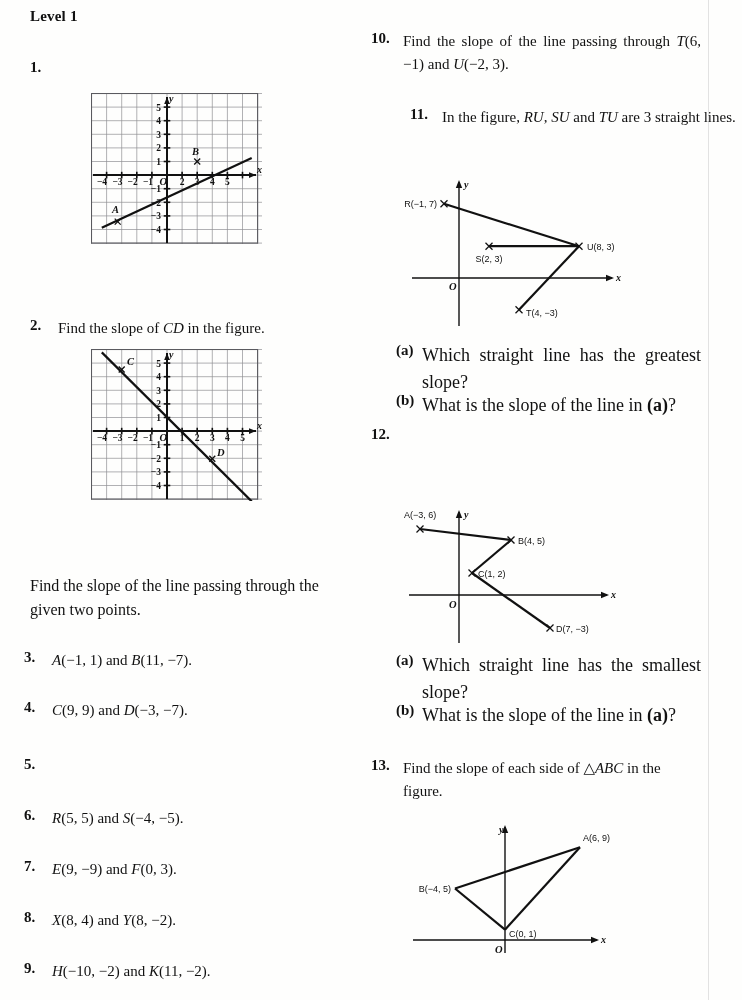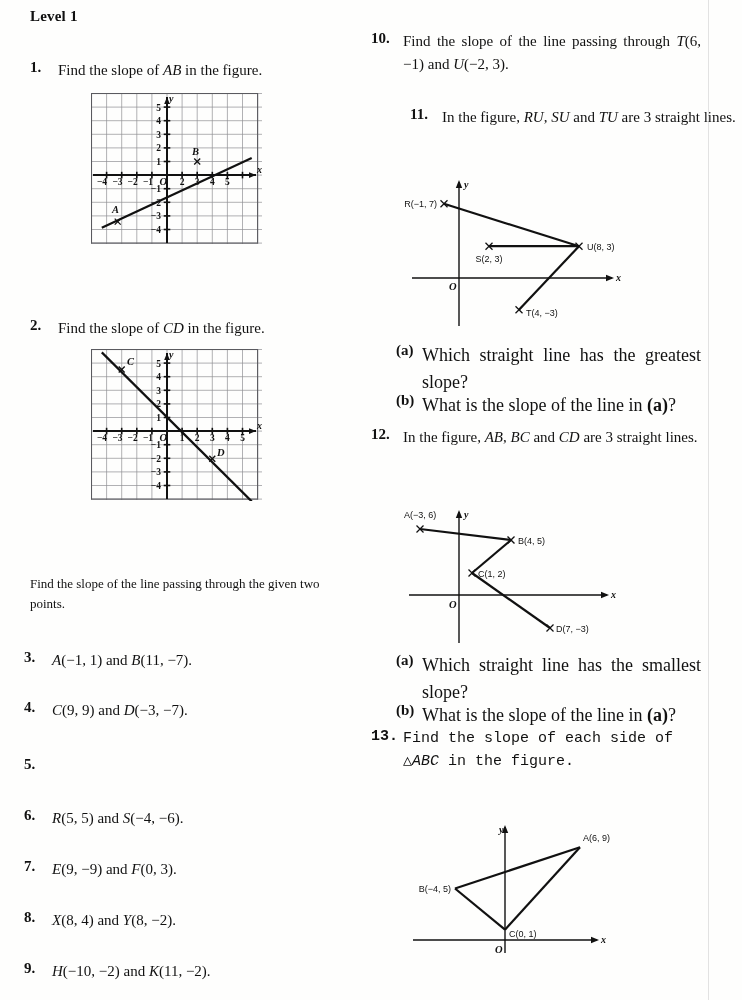--- a/index.html
+++ b/index.html
@@ -135,7 +135,6 @@
 
     <div class="qitem" style="left:30px; top:59px; width:320px;">
       <span class="qnum">1.</span>
-      <span class="qtext"><span>Find the slope of </span><i>AB</i><span> in the figure.</span></span>
     </div>
 
     <div class="figure" style="left:91px; top:93px;">

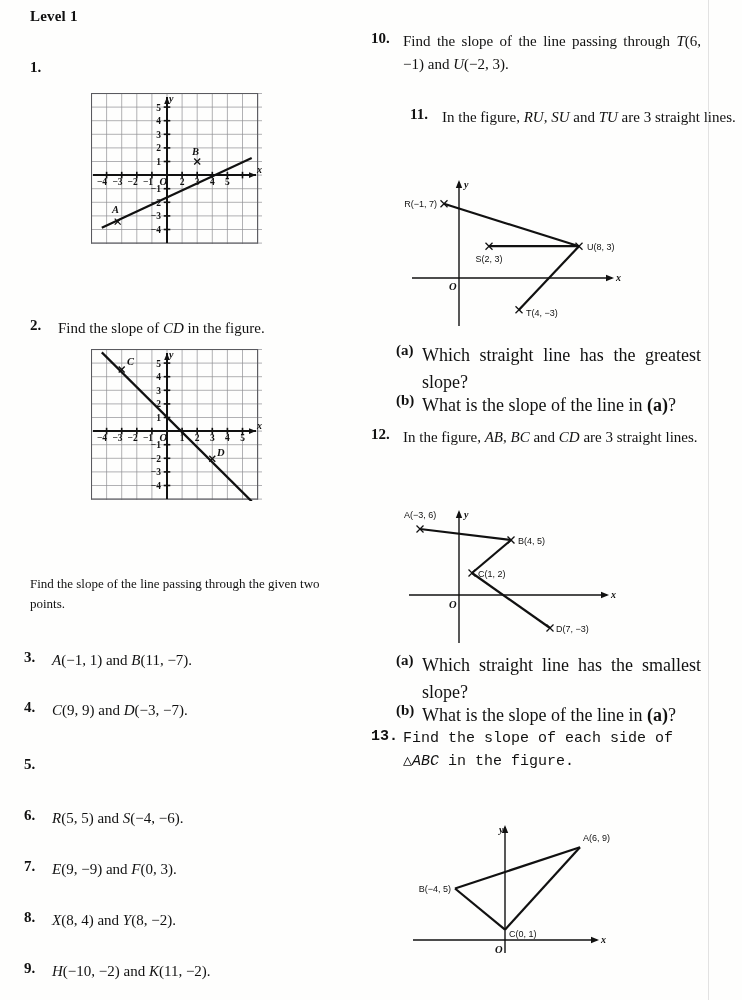--- a/index.html
+++ b/index.html
@@ -428,7 +428,6 @@
 
     <div class="qitem" style="left:0px; top:426px; width:330px;">
       <span class="qnum wide">12.</span>
-      <span class="qtext"><span>In the figure, </span><i>AB</i><span>, </span><i>BC</i><span> and </span><i>CD</i><span> are 3 straight lines.</span></span>
     </div>
 
     <div class="figure" style="left:33px; top:500px;">

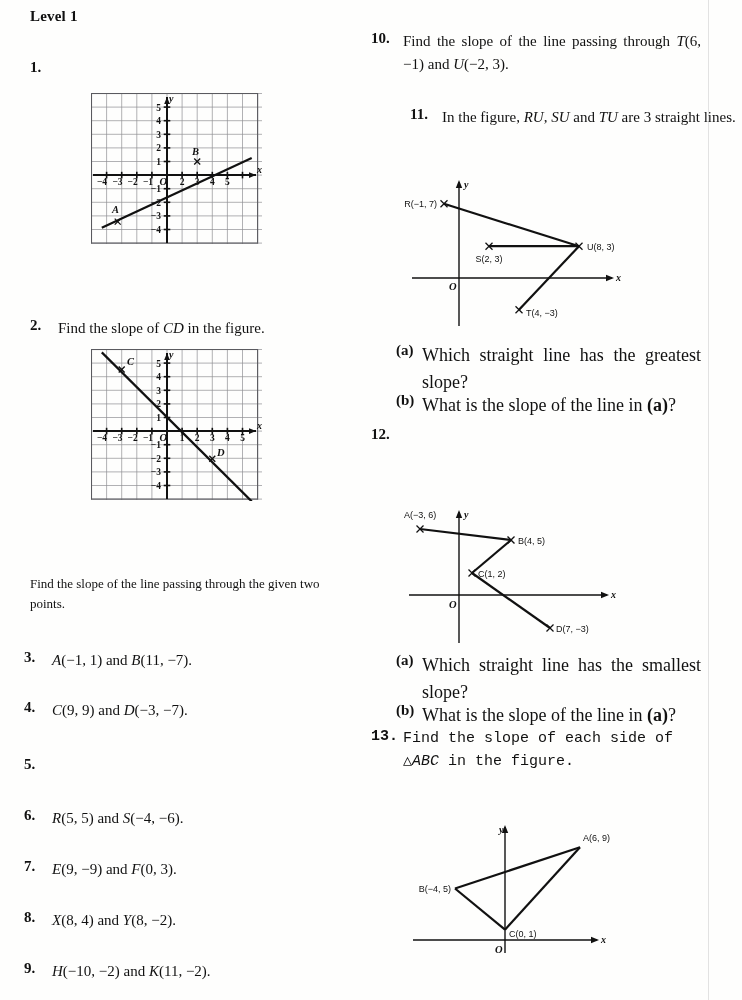--- a/index.html
+++ b/index.html
@@ -82,7 +82,7 @@
 
   .plain-text {
     position: absolute;
-    font-size: 13px;
+    font-size: 16px;
     line-height: 1.52;
   }
 

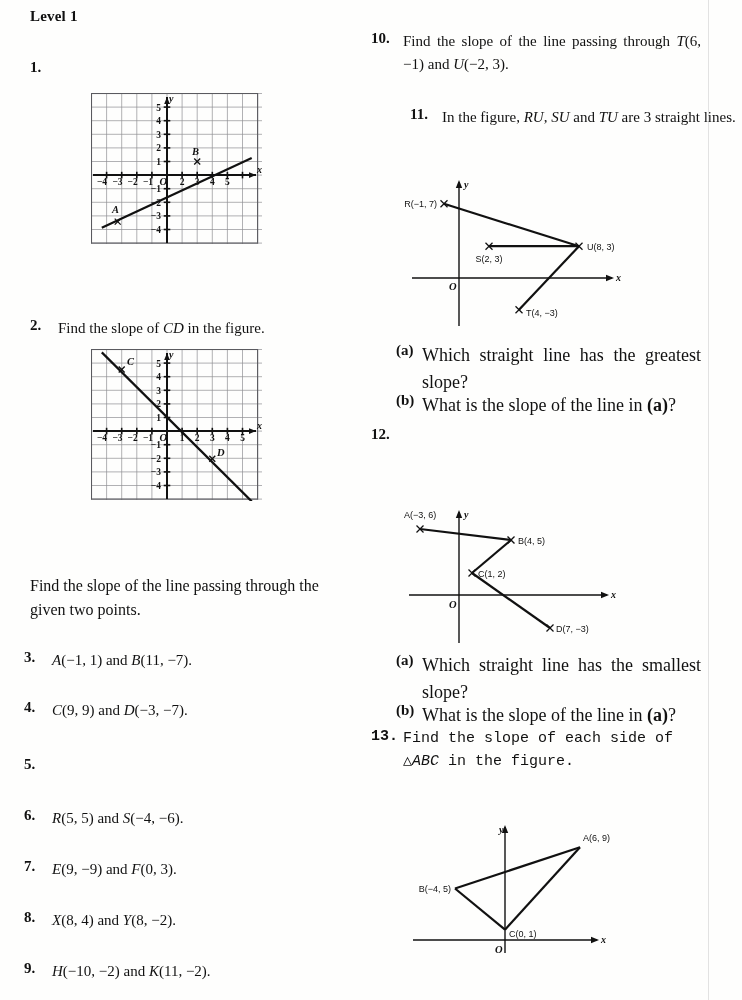--- a/index.html
+++ b/index.html
@@ -476,7 +476,7 @@
       <span class="subtext"><span>What is the slope of the line in </span><b>(a)</b><span>?</span></span>
     </div>
 
-    <div class="qitem" style="left:0px; top:728px; width:330px;font-family:Liberation Mono, monospace;">
+    <div class="qitem" style="left:0px; top:757px; width:330px;">
       <span class="qnum wide">13.</span>
       <span class="qtext"><span>Find the slope of each side of </span><span>△</span><i>ABC</i><span> in the figure.</span></span>
     </div>

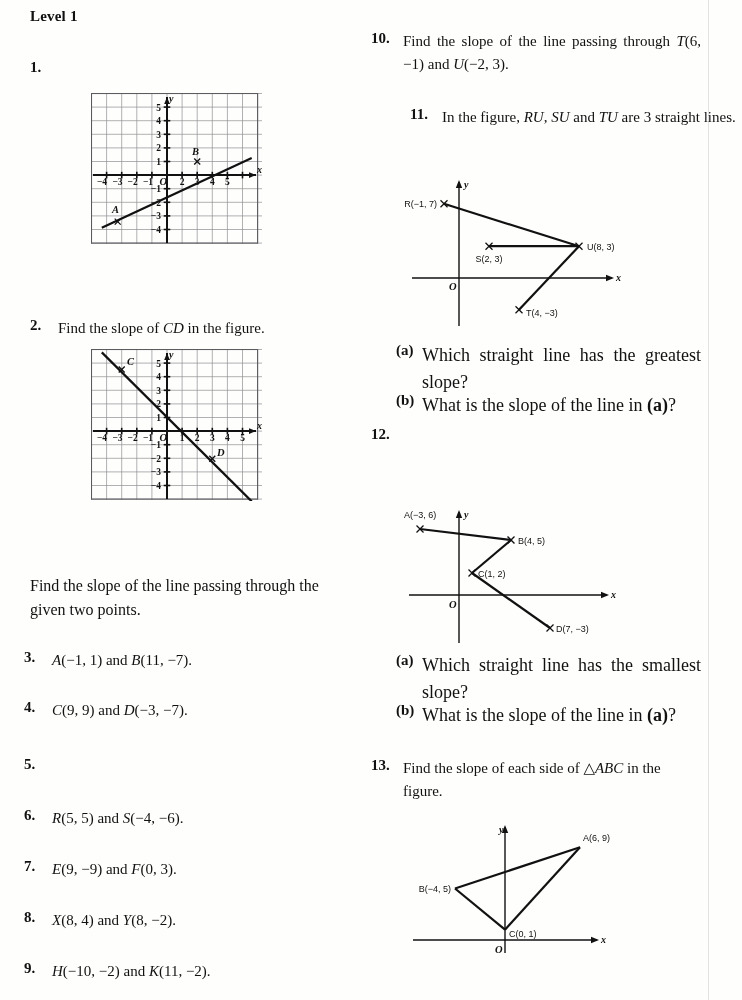--- a/index.html
+++ b/index.html
@@ -349,7 +349,7 @@
 
     <div class="qitem" style="left:24px; top:807px; width:330px;">
       <span class="qnum">6.</span>
-      <span class="qtext"><i>R</i><span>(5, 5)</span><span> and </span><i>S</i><span>(−4, −6).</span></span>
+      <span class="qtext"><i>R</i><span>(5, 5)</span><span> and </span><i>S</i><span>(−4, −5).</span></span>
     </div>
 
     <div class="qitem" style="left:24px; top:858px; width:330px;">

